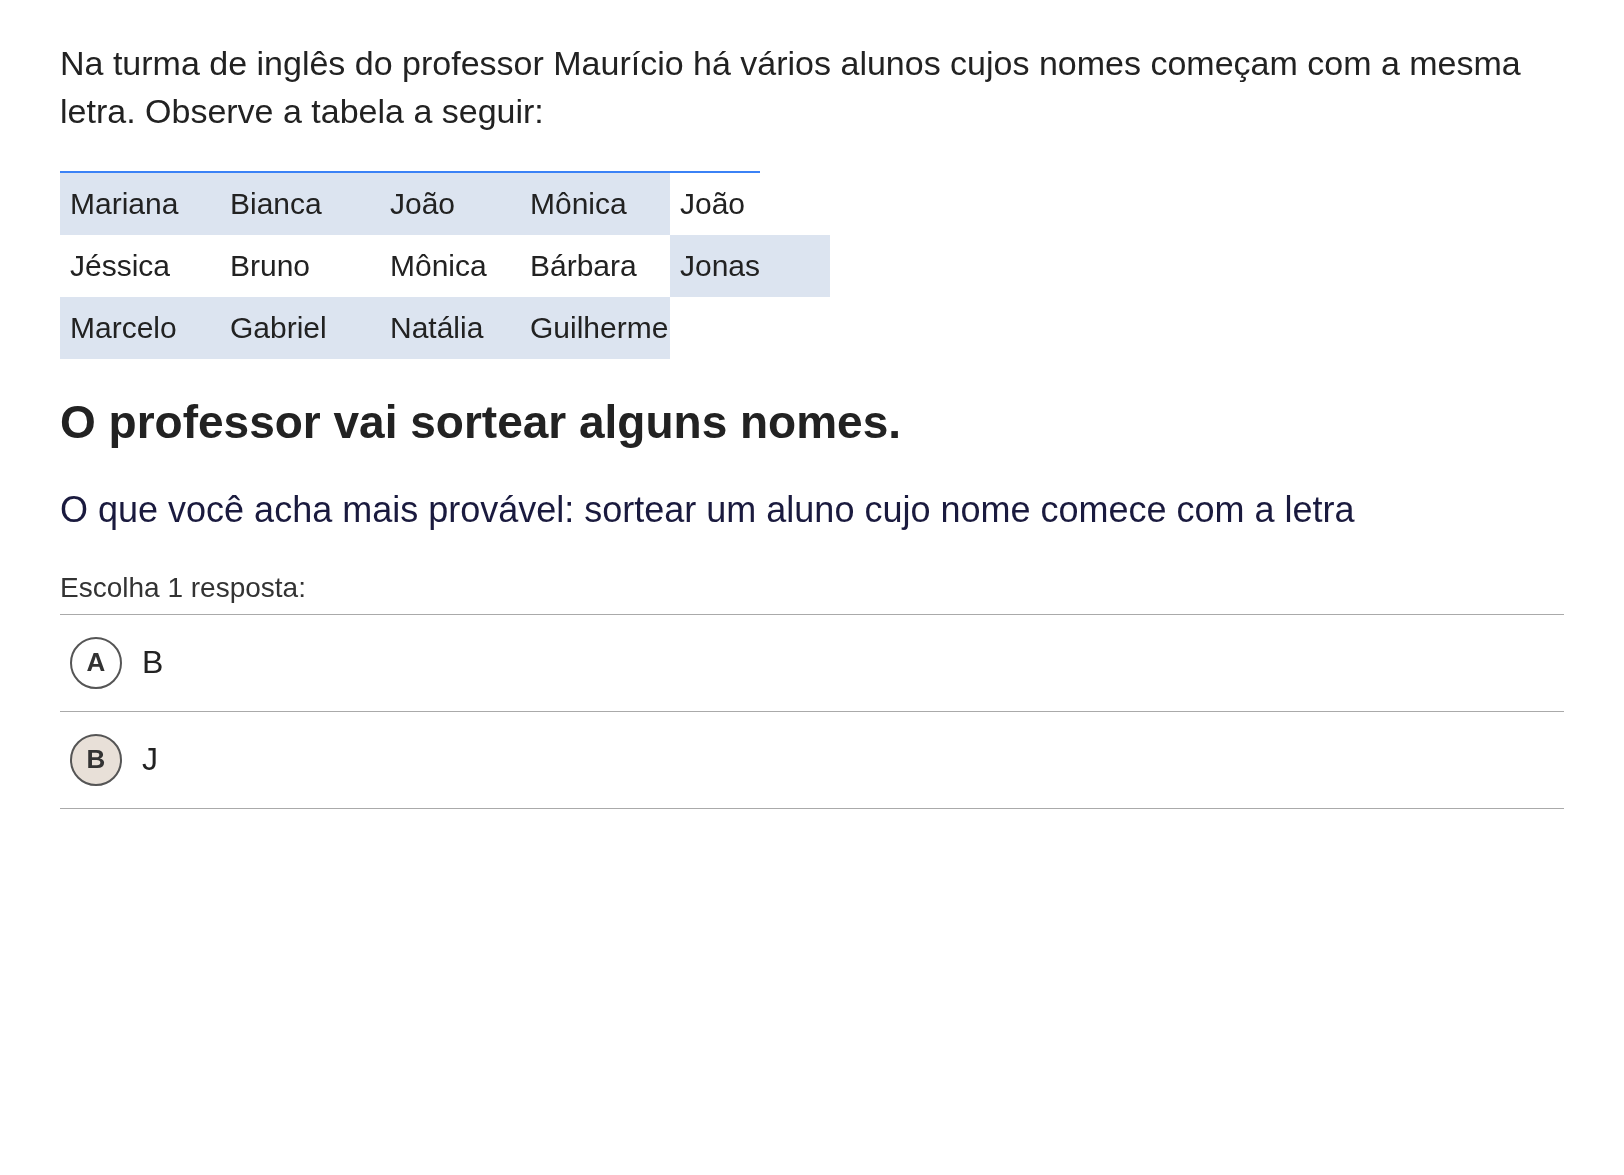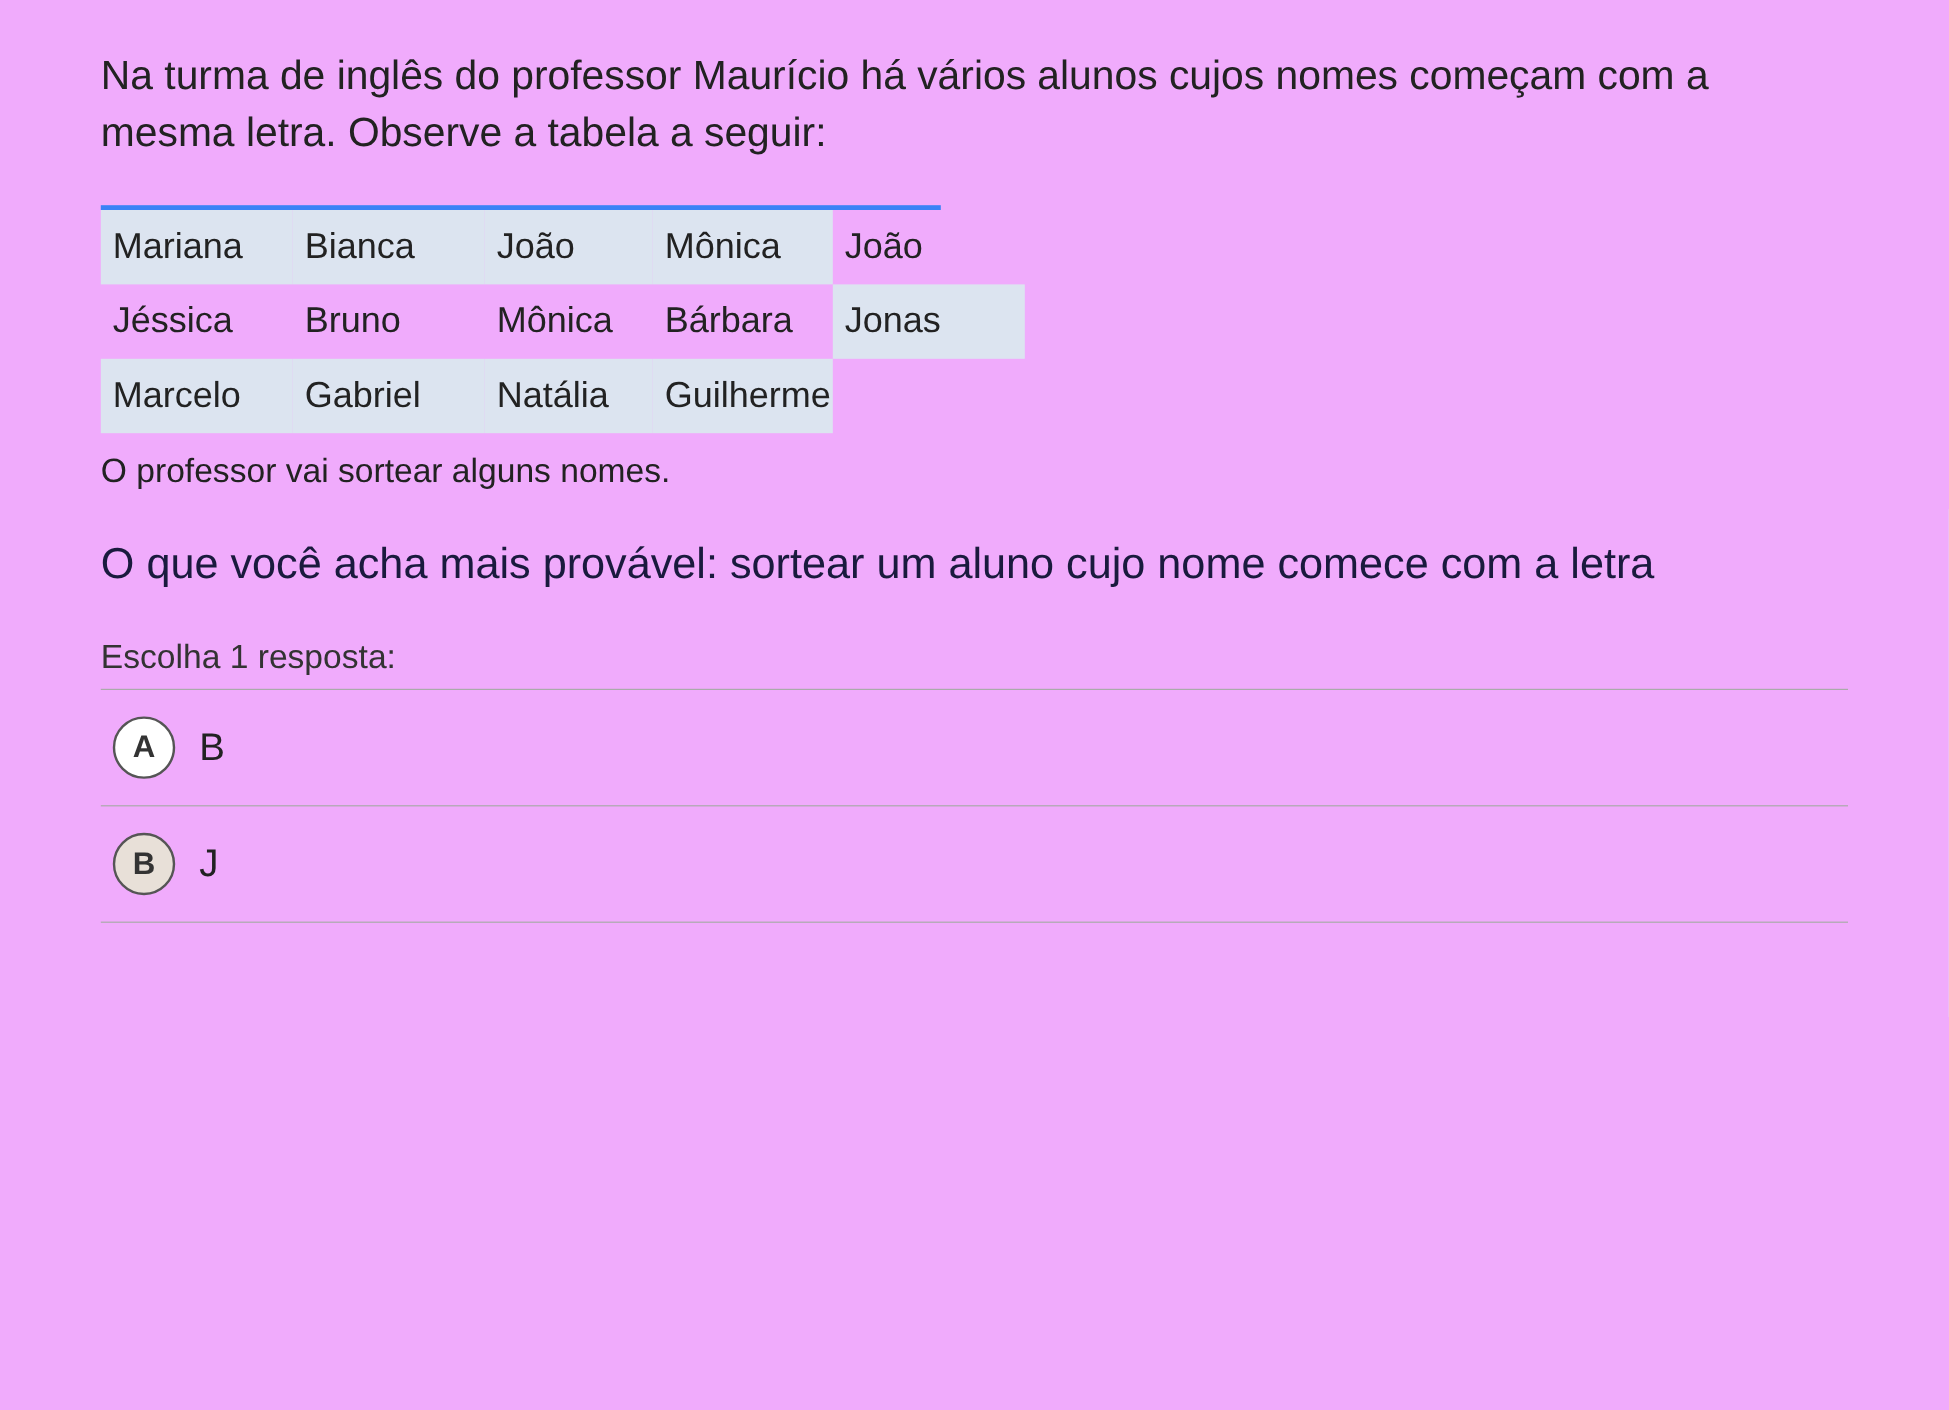--- a/index.html
+++ b/index.html
@@ -20,10 +20,10 @@
     }
 
     .page-container {
-      background-color: #f0abfc;
+      background-color: #ffffff;
       width: 1624px;
       min-height: 1175px;
-      padding: 40px 84px;
+      padding: 40px 60px;
     }
 
     .intro-text {

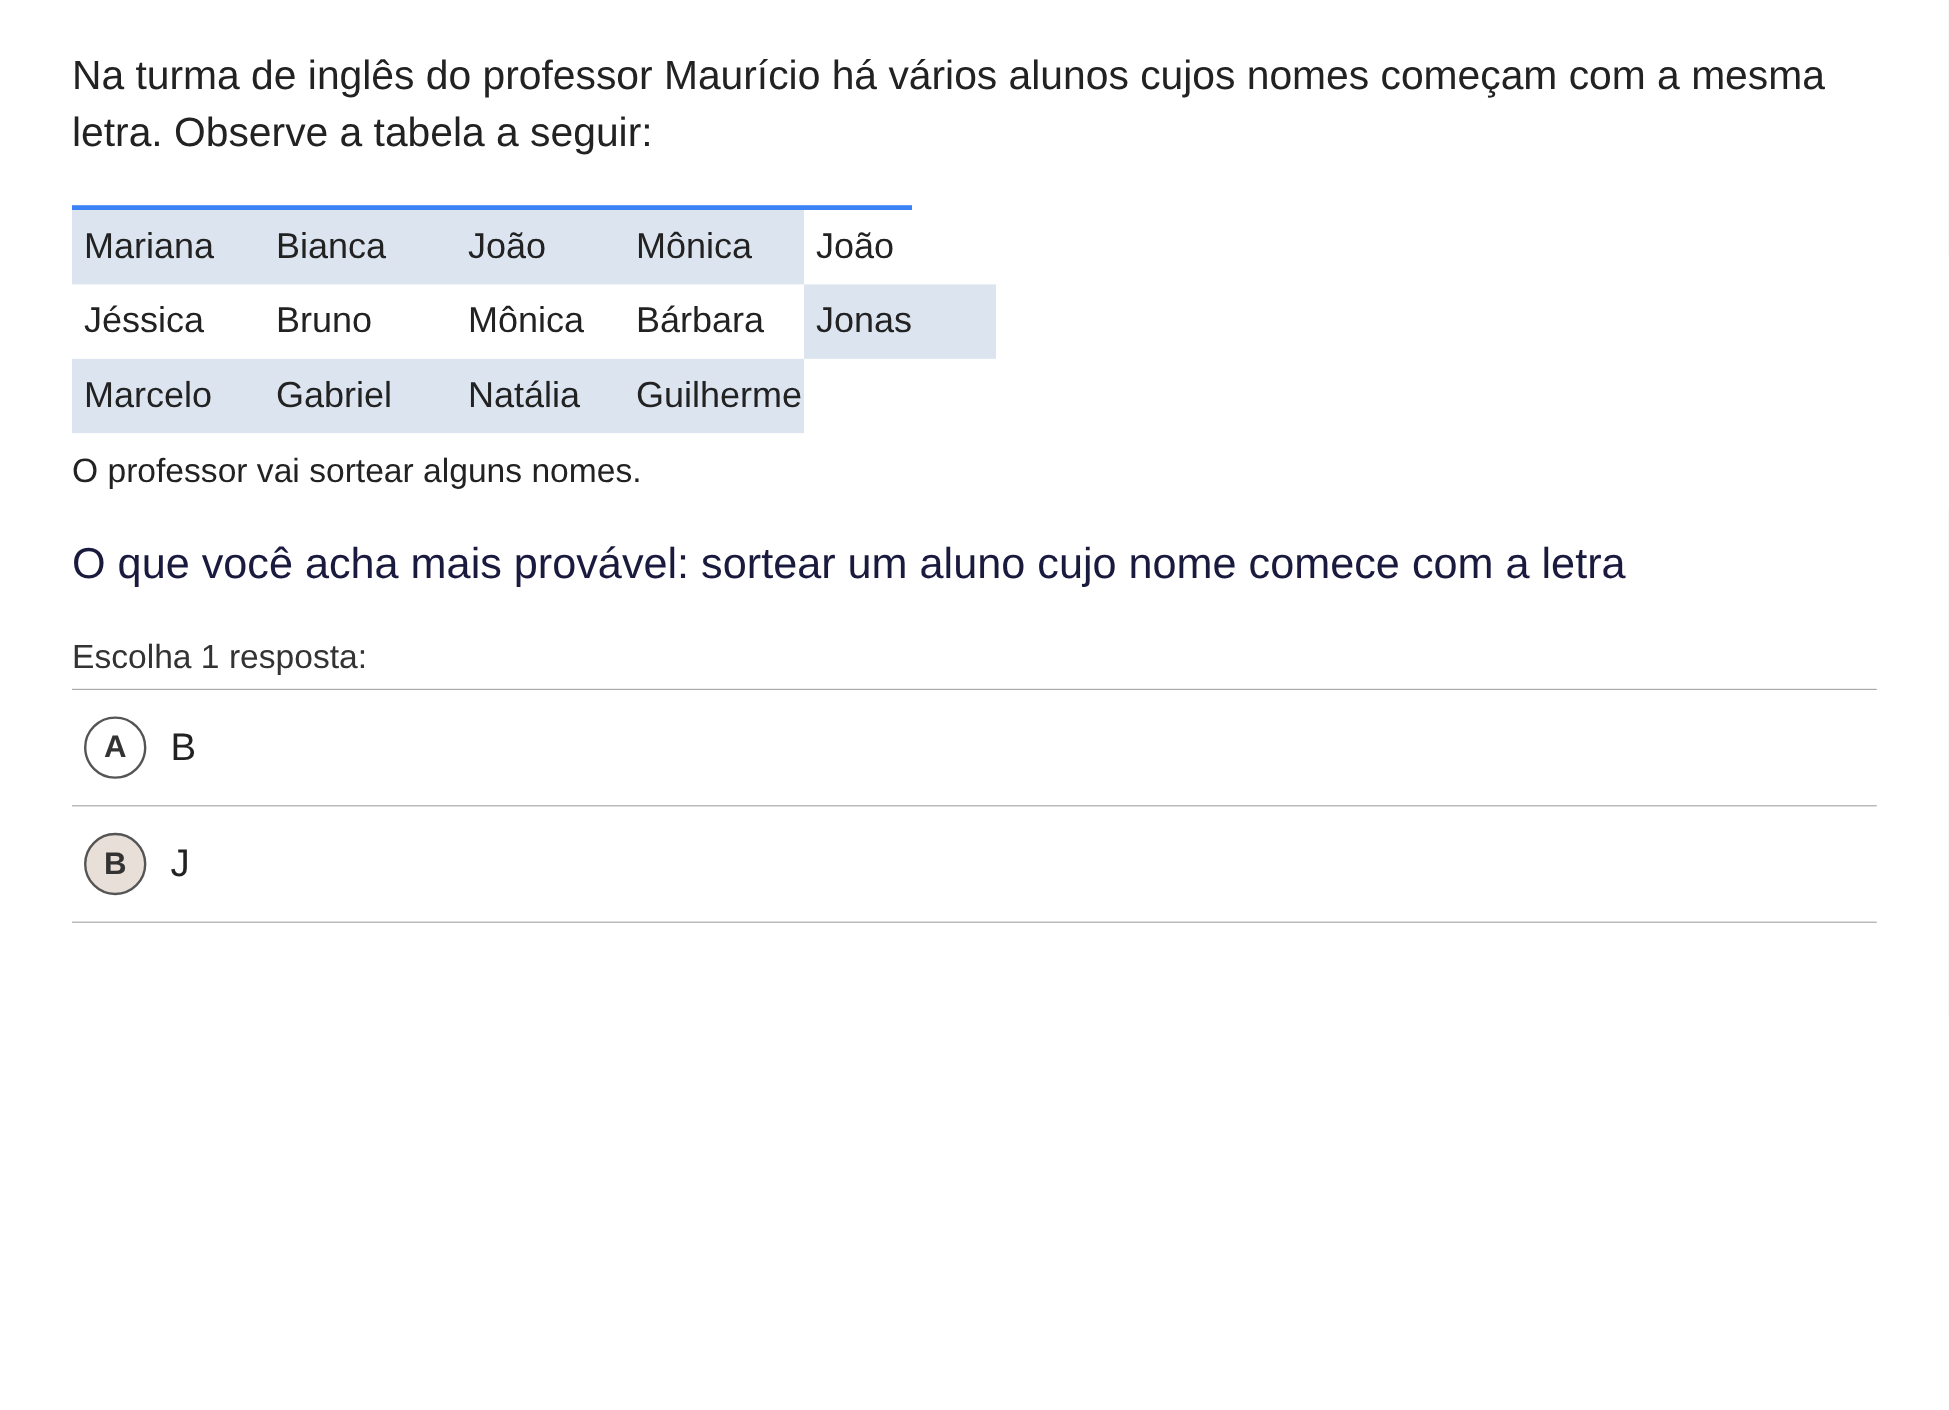--- a/index.html
+++ b/index.html
@@ -35,8 +35,8 @@
     }
 
     .table-wrapper {
-      margin-bottom: 16px;
-      border-top: 4px solid #3b82f6;
+      margin-bottom: 36px;
+      border-top: 2px solid #3b82f6;
       width: 700px;
     }
 

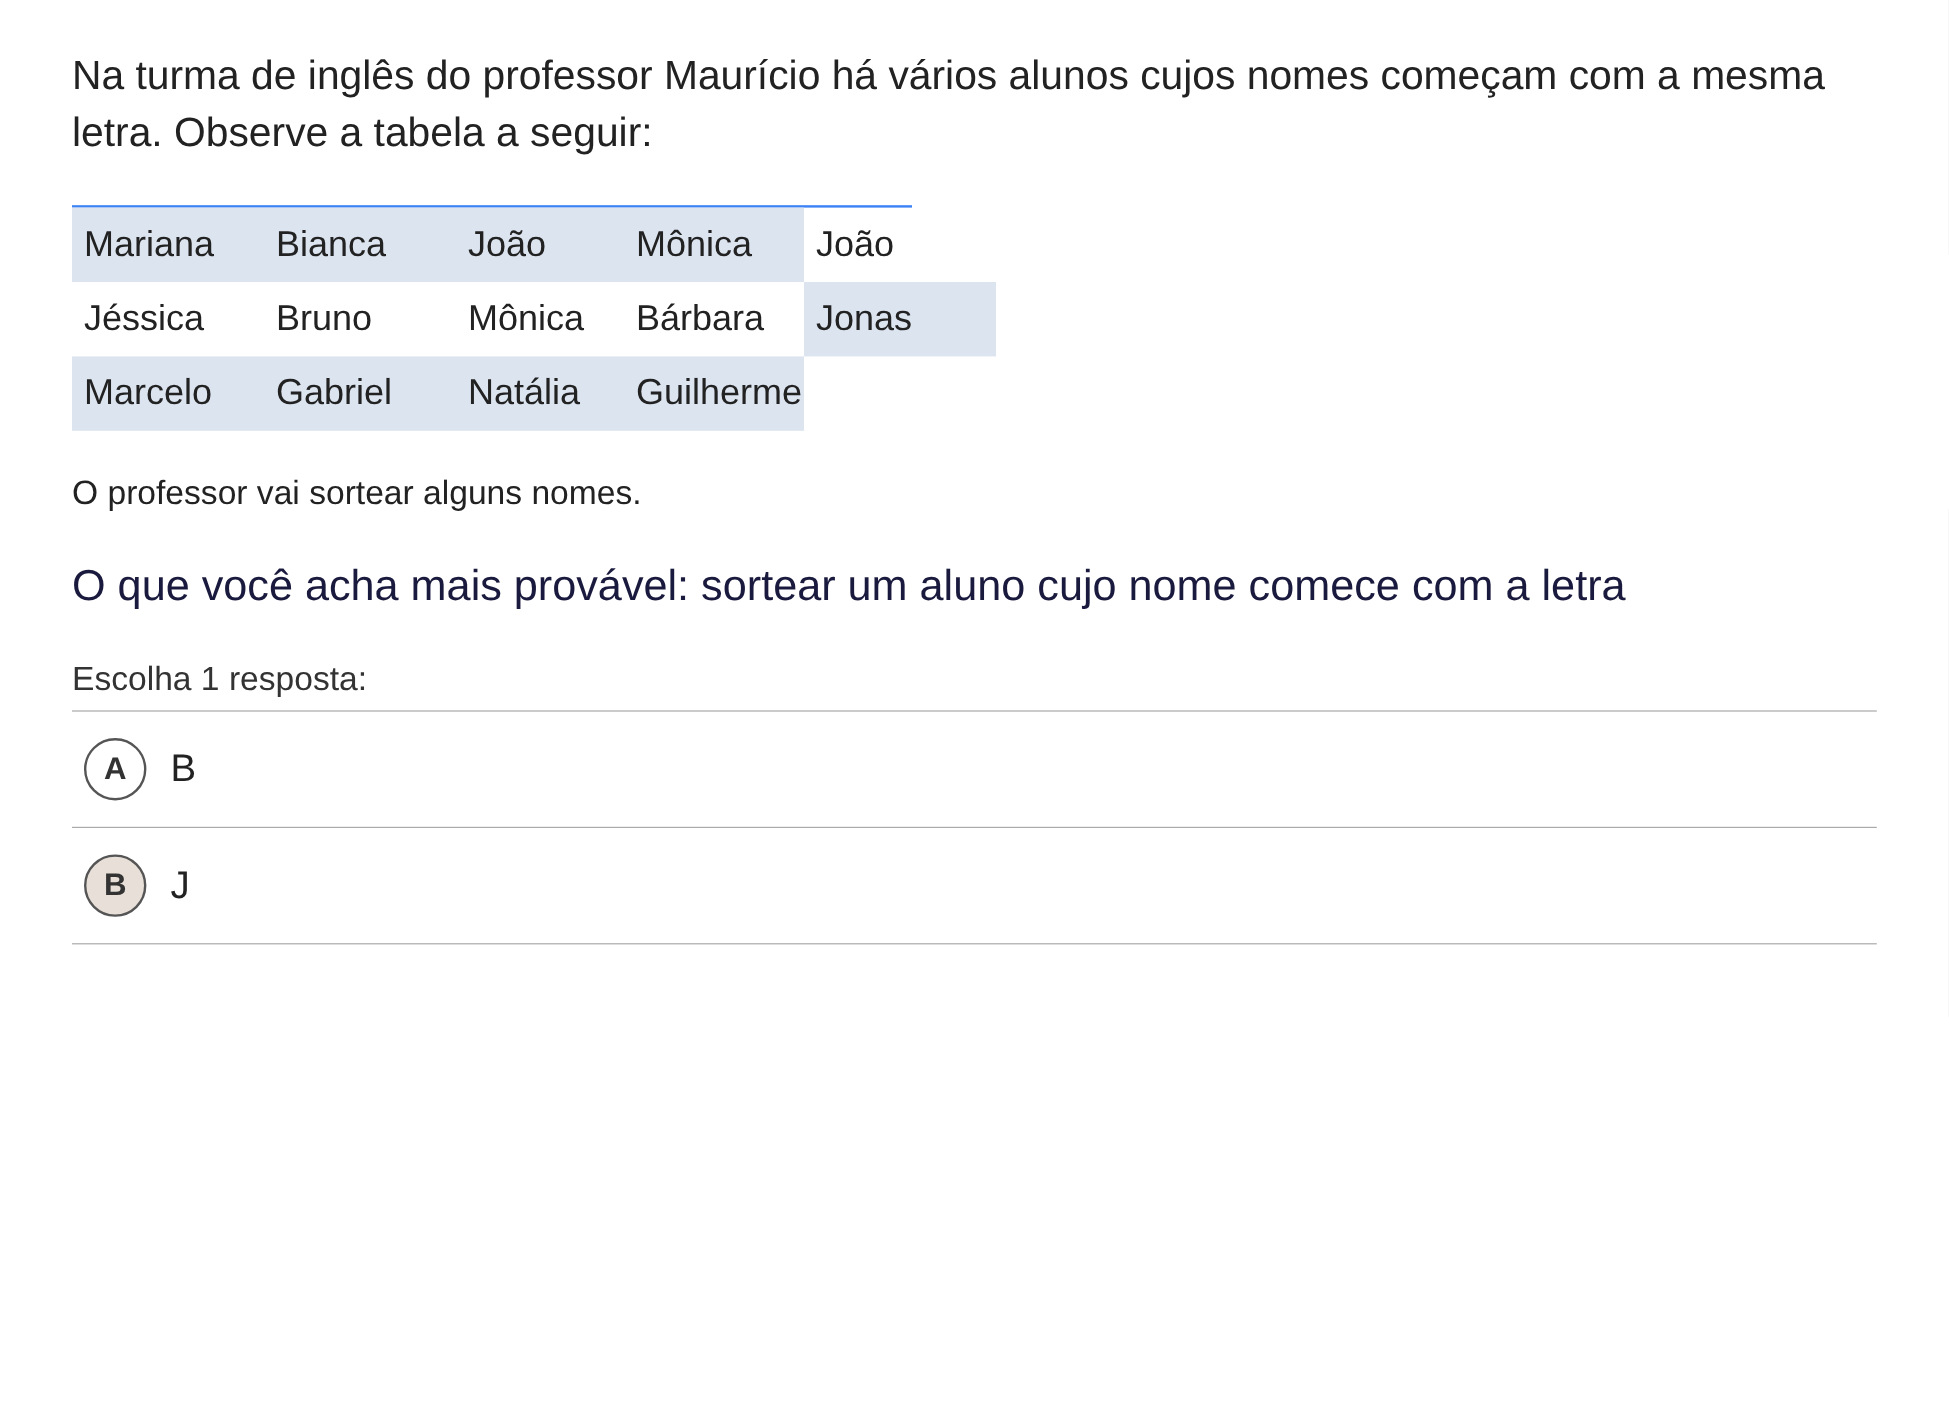--- a/index.html
+++ b/index.html
@@ -62,10 +62,10 @@
     }
 
     .professor-text {
-      font-size: 28px;
+      font-size: 46px;
       color: #222;
       margin-bottom: 36px;
-      font-weight: 400;
+      font-weight: 700;
     }
 
     .question-text {

